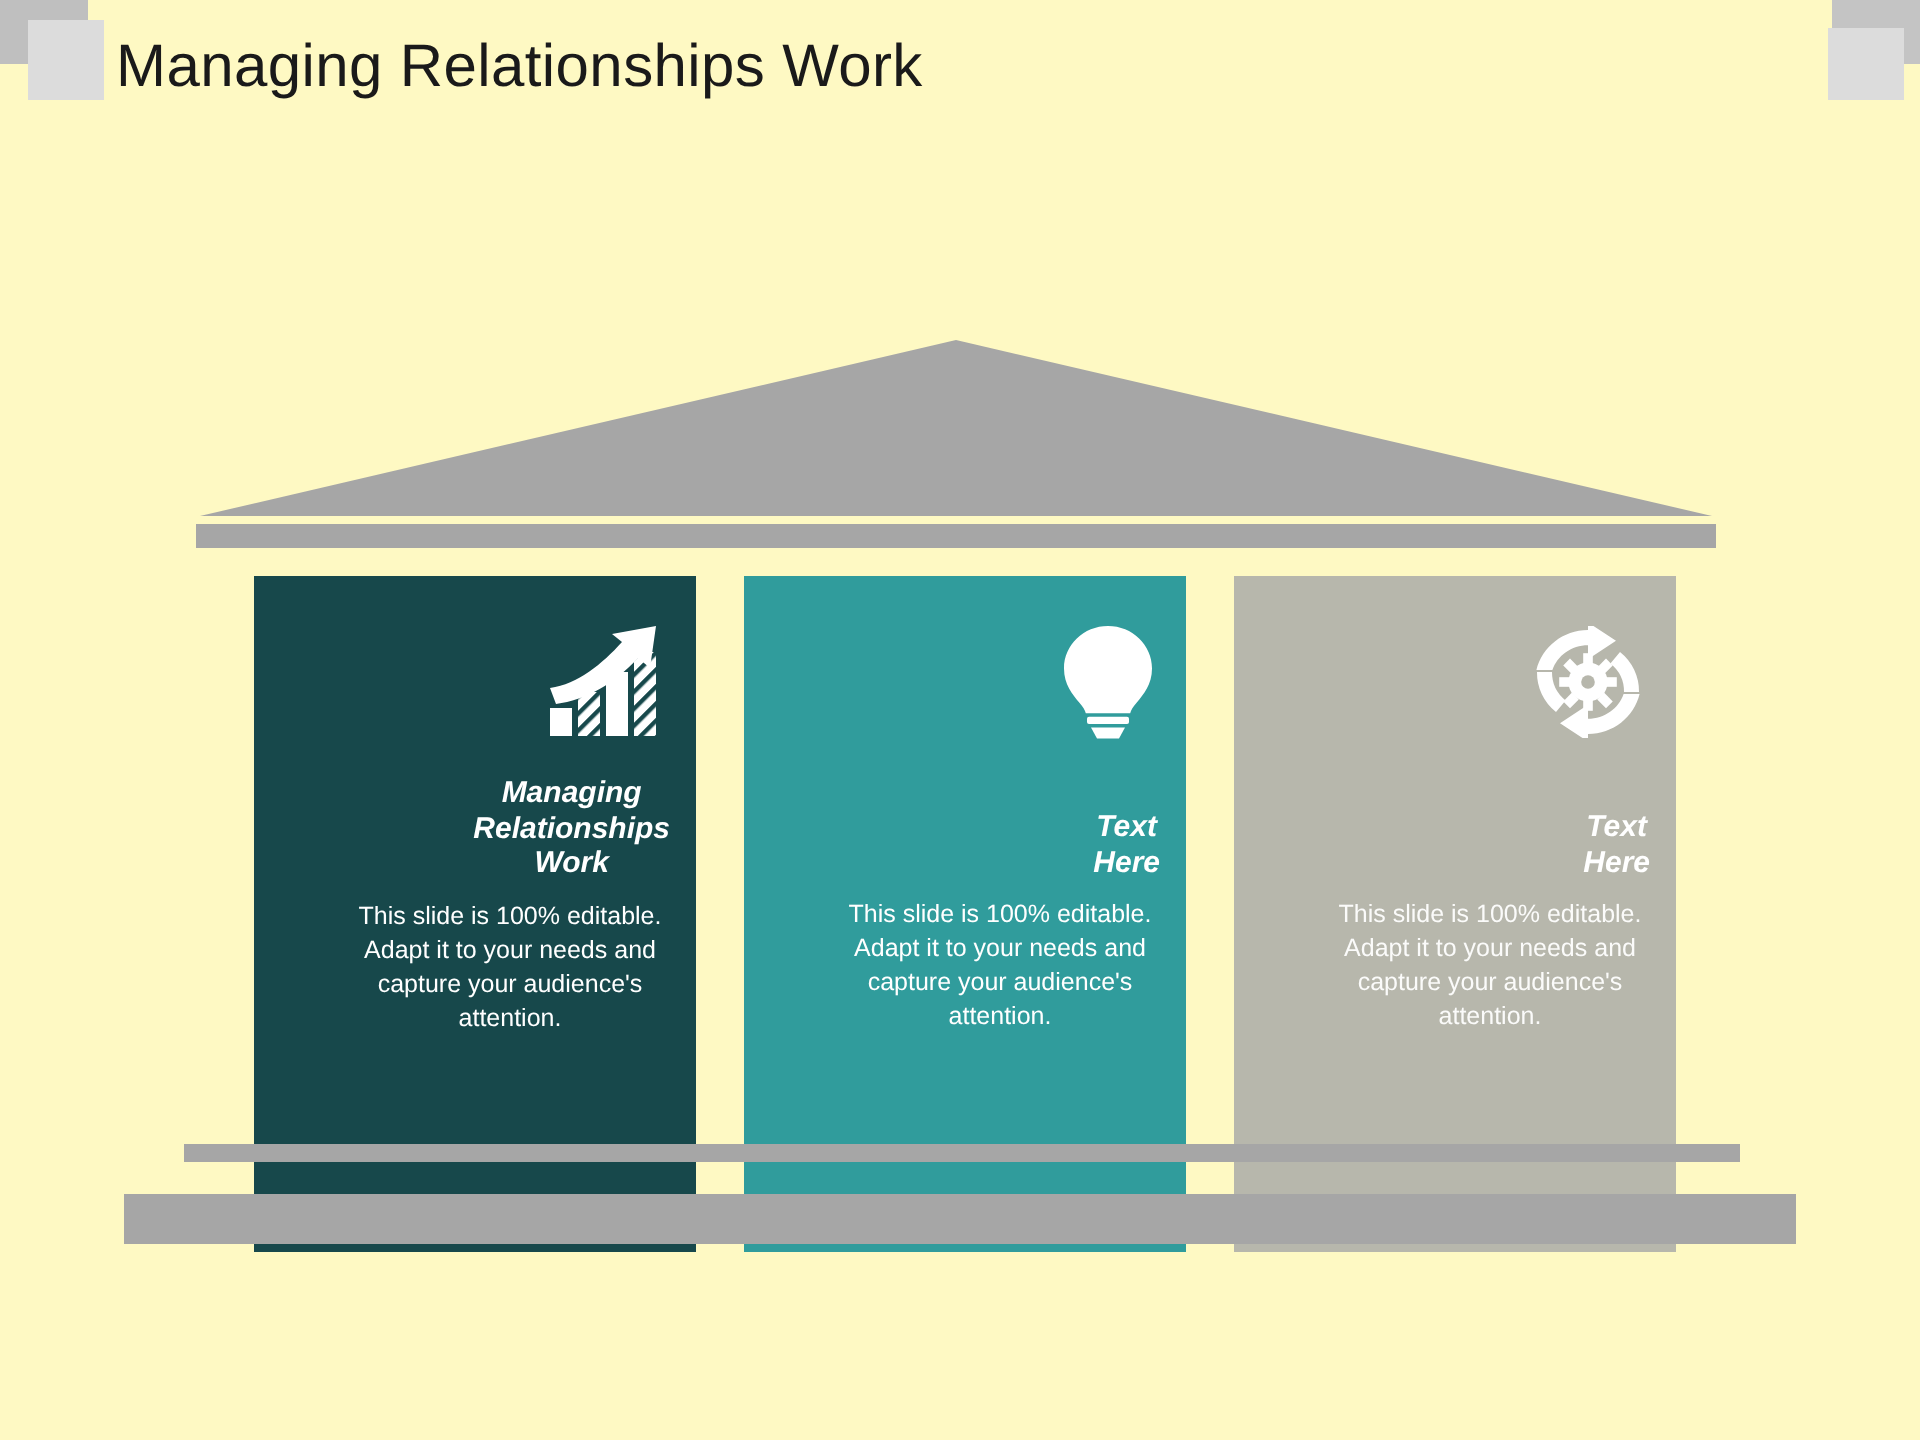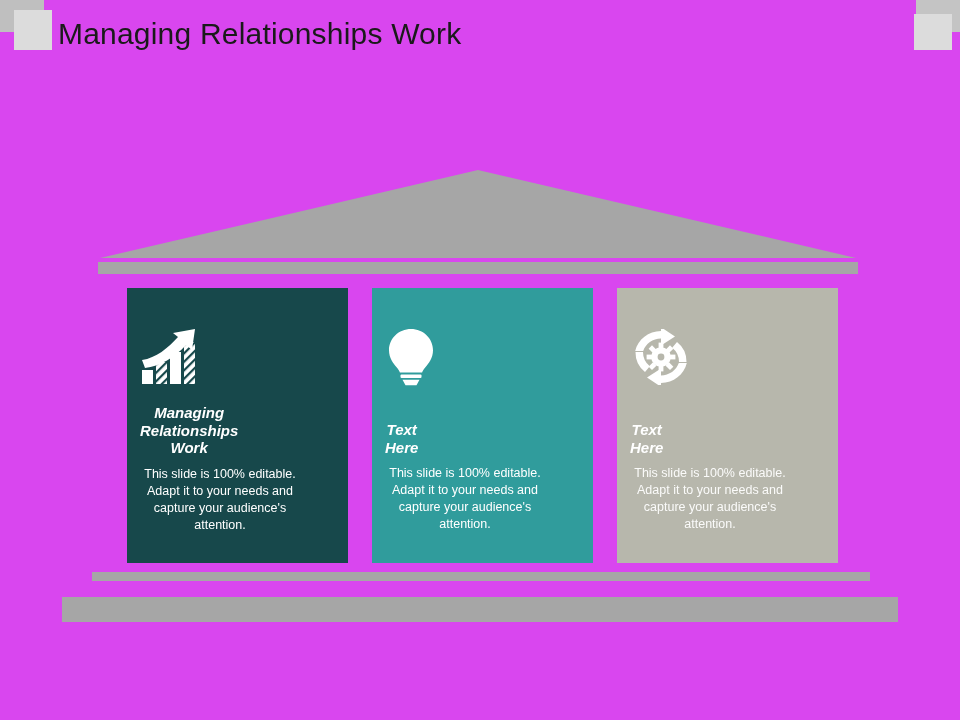--- a/index.html
+++ b/index.html
@@ -17,7 +17,7 @@
     position: relative;
     width: 960px;
     height: 720px;
-    background: #d946ef;
+    background: #fef9c3;
   }
 
   

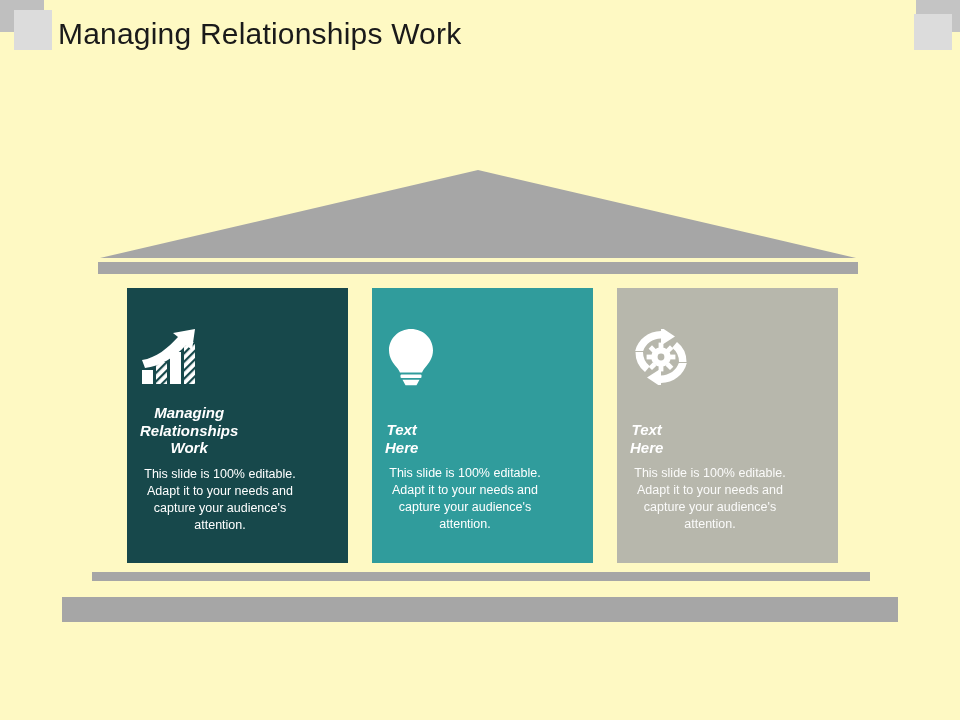--- a/index.html
+++ b/index.html
@@ -66,12 +66,12 @@
     position: absolute;
     top: 288px;
     width: 221px;
-    height: 275px;
+    height: 338px;
     box-sizing: border-box;
-    padding: 16px 13px;
+    padding: 0 13px;
     display: flex;
     flex-direction: column;
-    align-items: flex-start;
+    align-items: flex-end;
   }
   #card-1 { left: 127px; background: #17484b; }
   #card-2 { left: 372px; background: #309c9c; }

